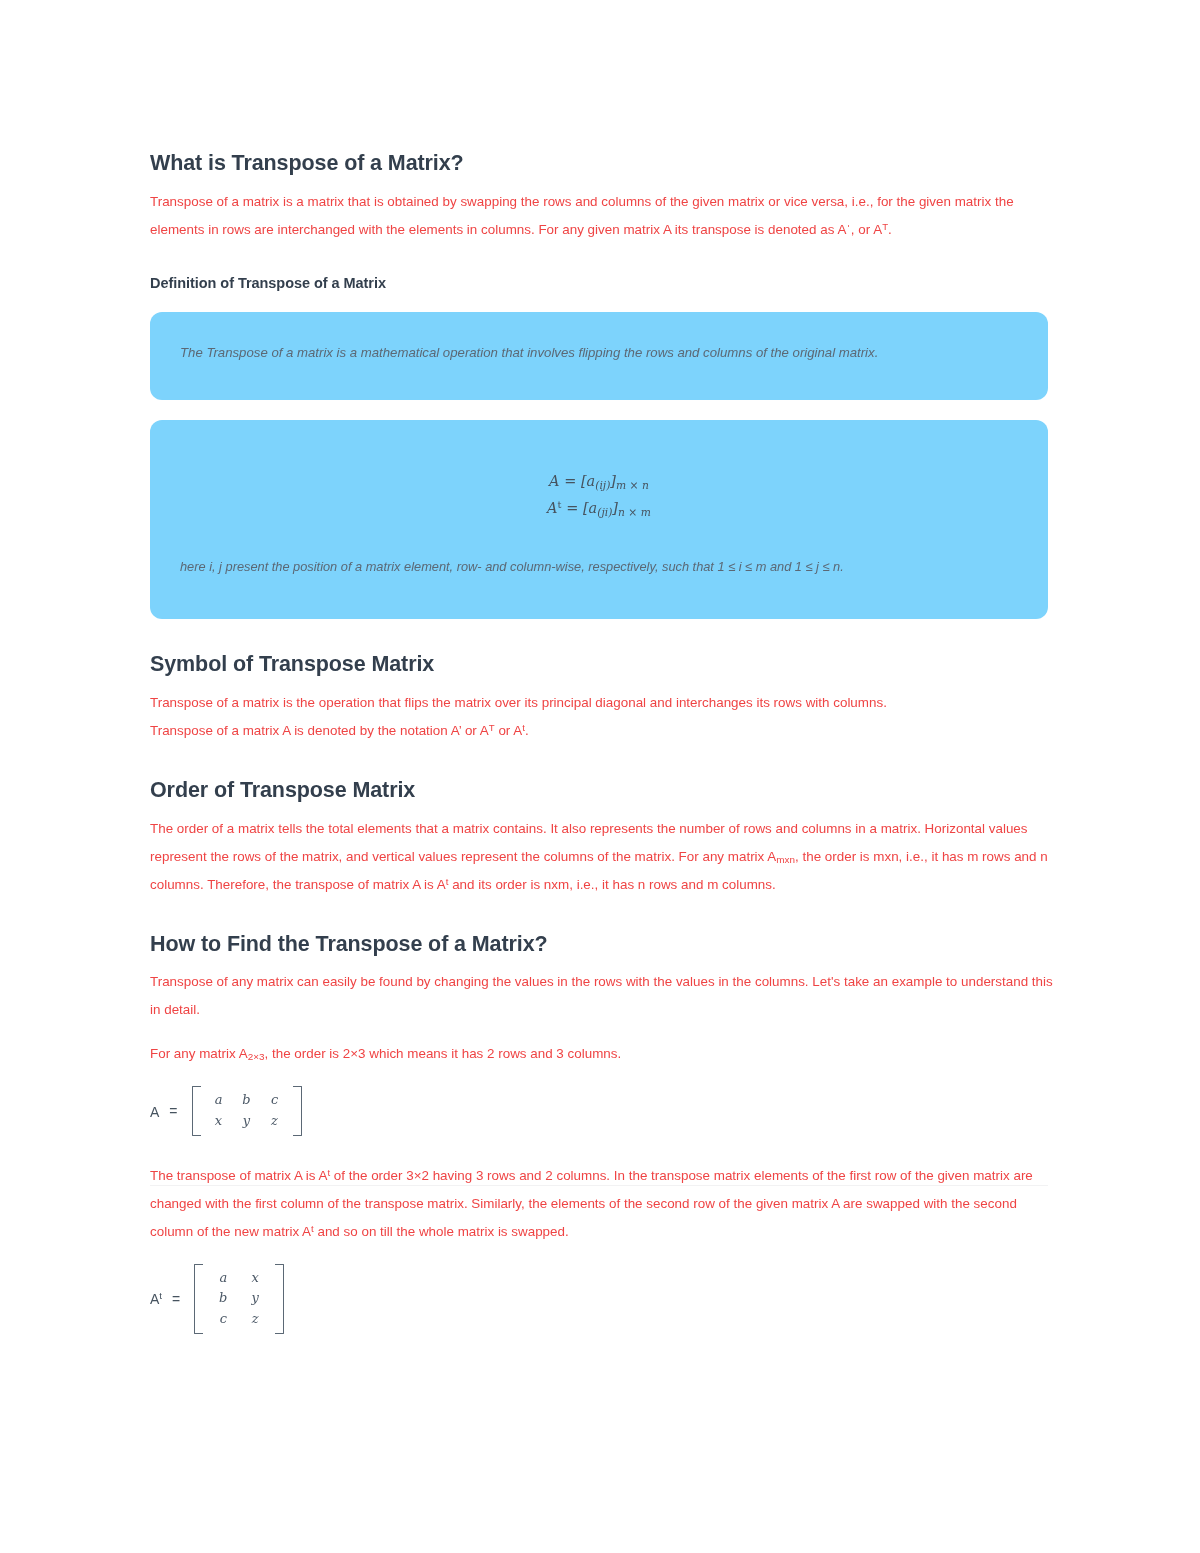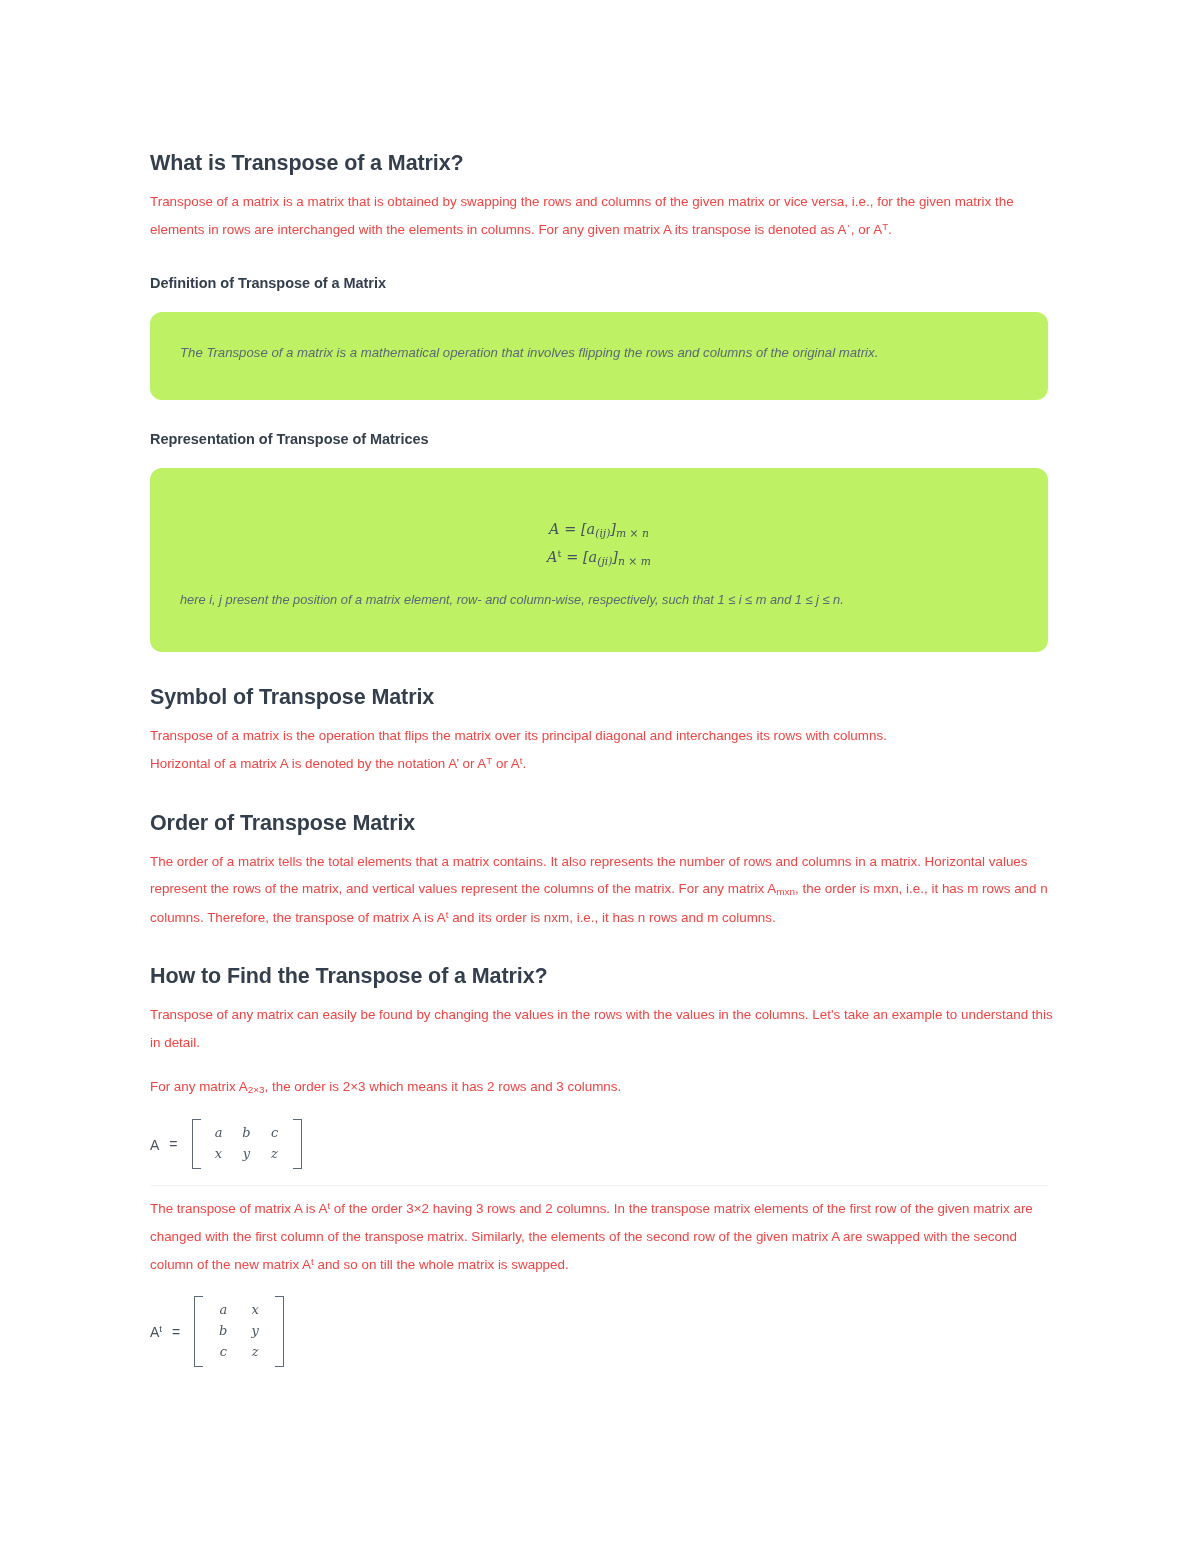--- a/index.html
+++ b/index.html
@@ -57,7 +57,7 @@
   p.body-text + p.body-text { margin-top: 16px; }
 
   .callout {
-    background: #bef264;
+    background: #7dd3fc;
     border-radius: 12px;
     margin-top: 20px;
     padding: 26px 30px 30px 30px;

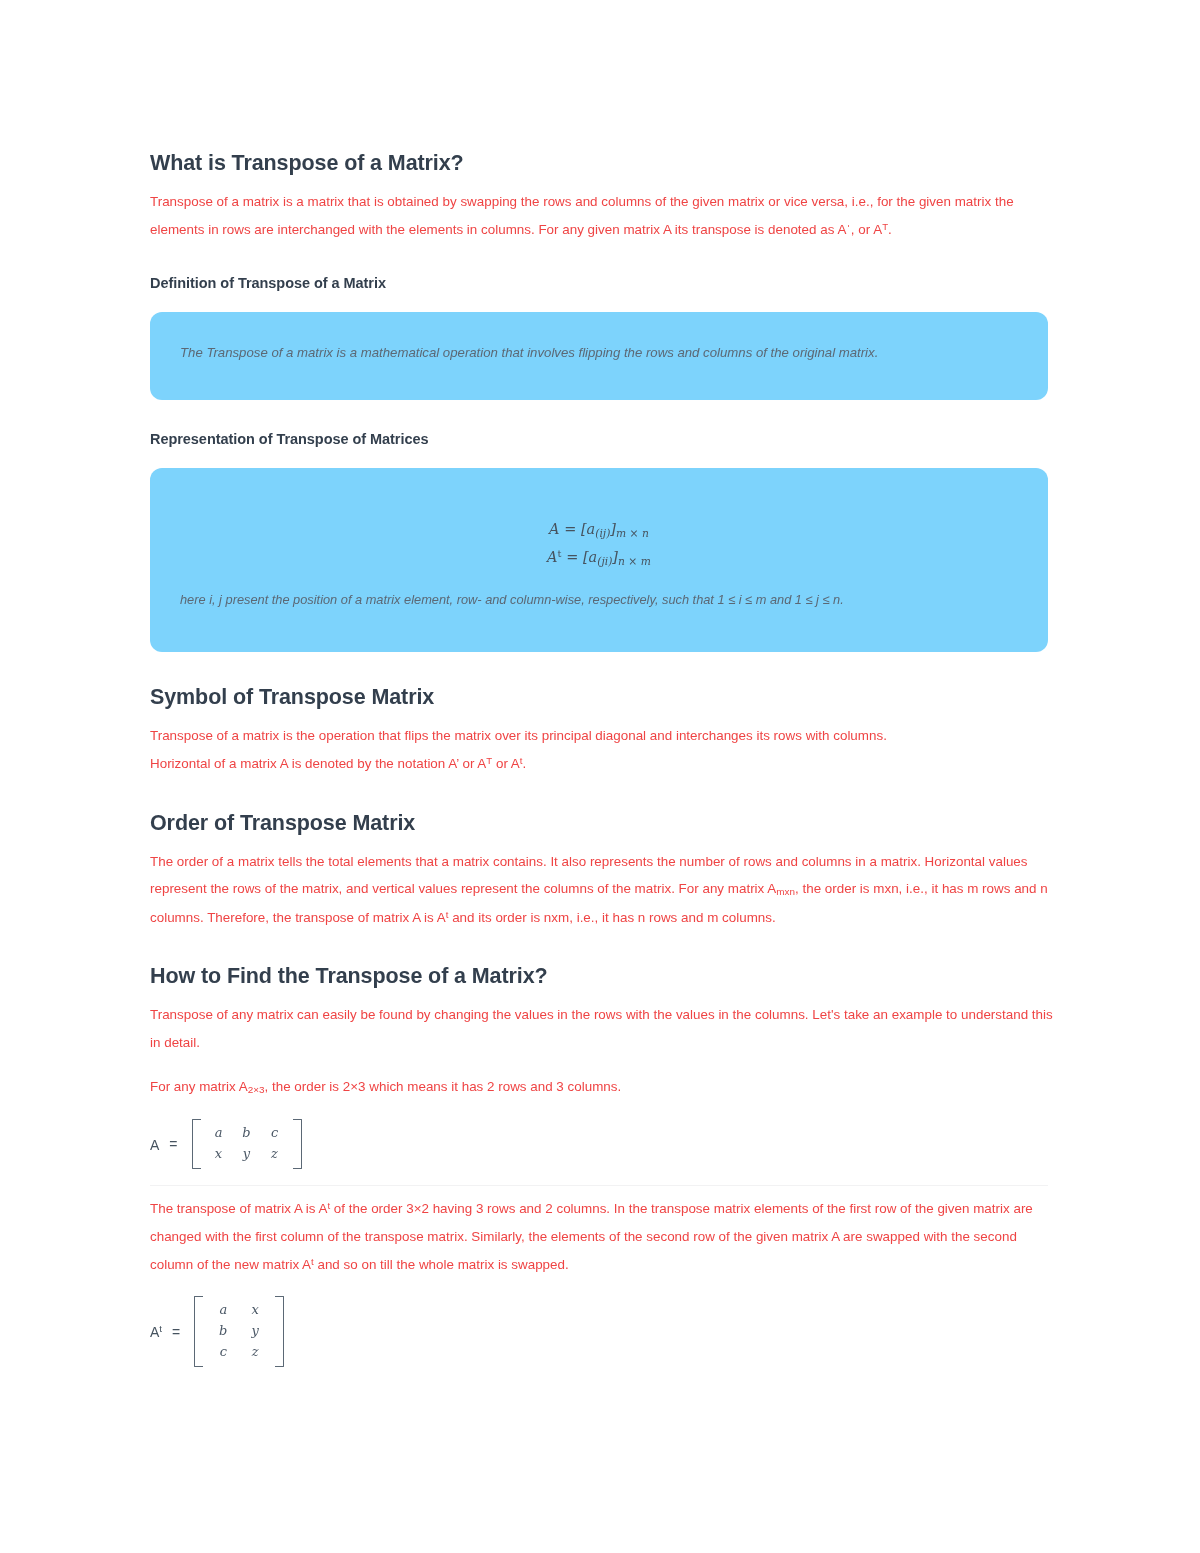--- a/index.html
+++ b/index.html
@@ -193,7 +193,6 @@
       <p class="callout-text">The Transpose of a matrix is a mathematical operation that involves flipping the rows and columns of the original matrix.</p>
     </div>
 
-    <h2 class="sub-title">Representation of Transpose of Matrices</h2>
     <div class="callout">
       <div class="formula-block">
         <div class="formula"><span>A</span><sup></sup>

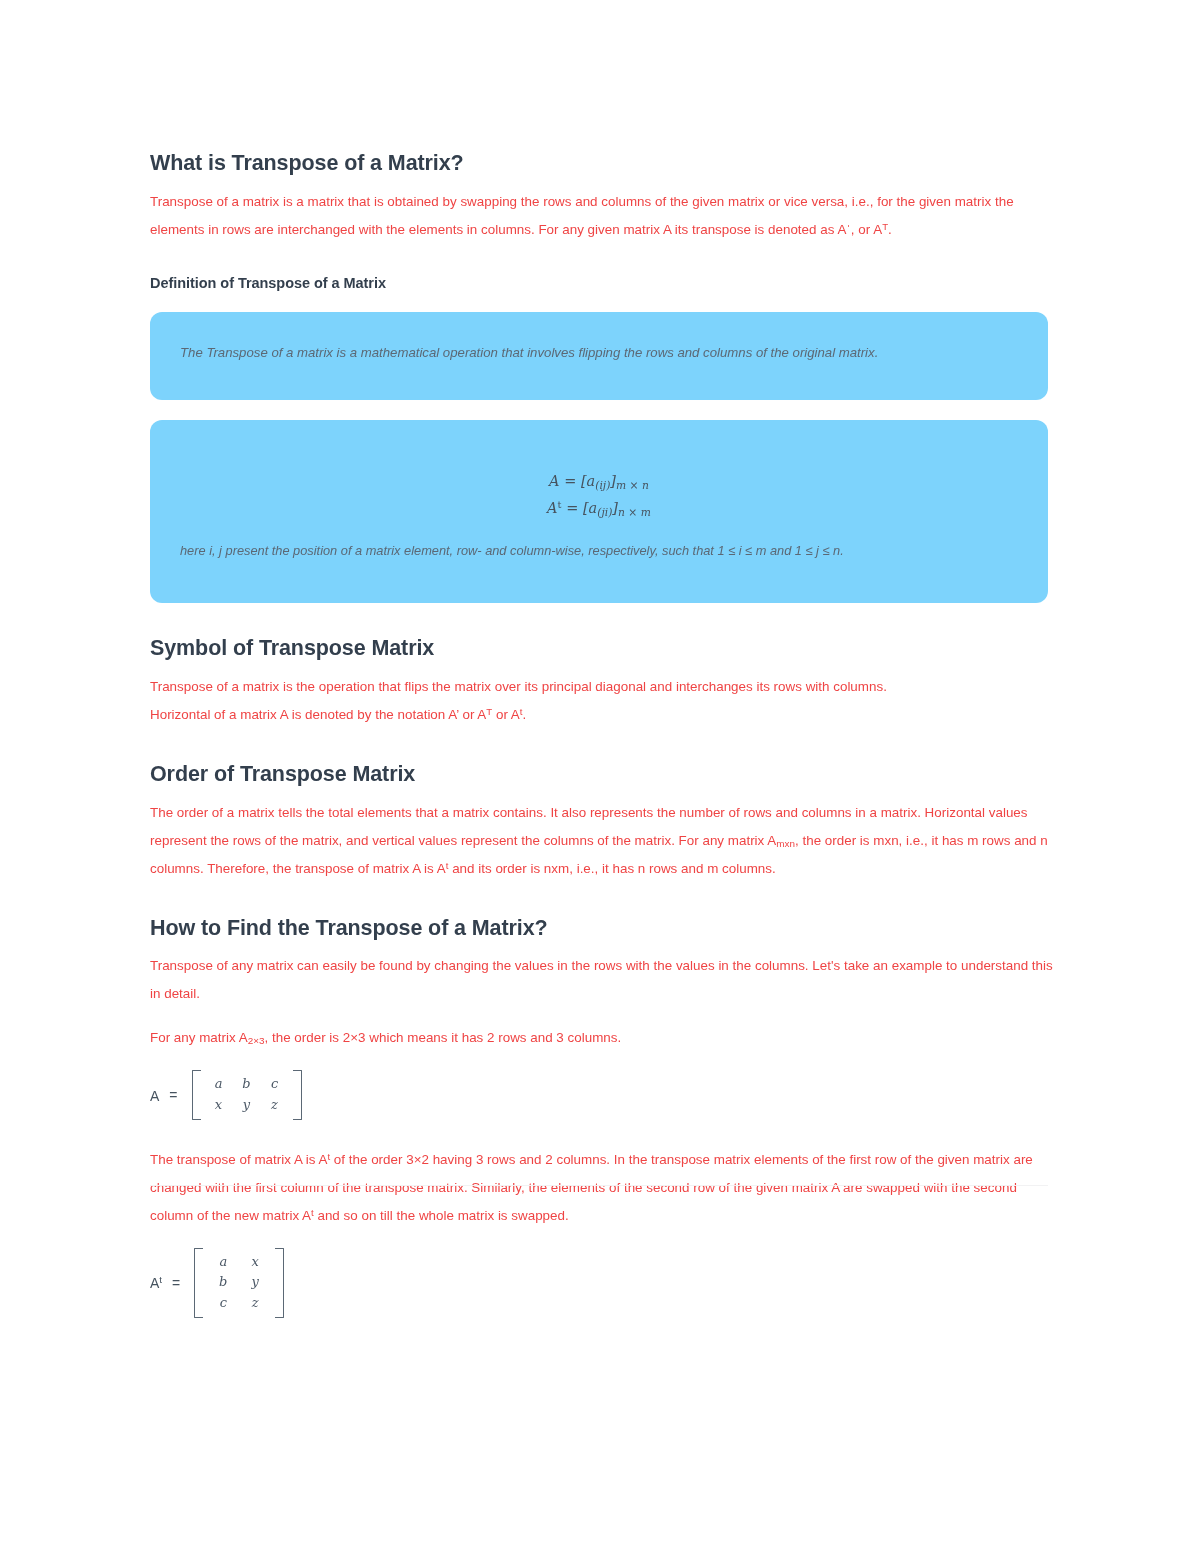--- a/index.html
+++ b/index.html
@@ -97,7 +97,7 @@
     font-style: normal;
   }
   .formula-note {
-    margin-top: 18px;
+    margin-top: 34px;
     font-size: 12.8px;
     font-style: italic;
     line-height: 1.5;

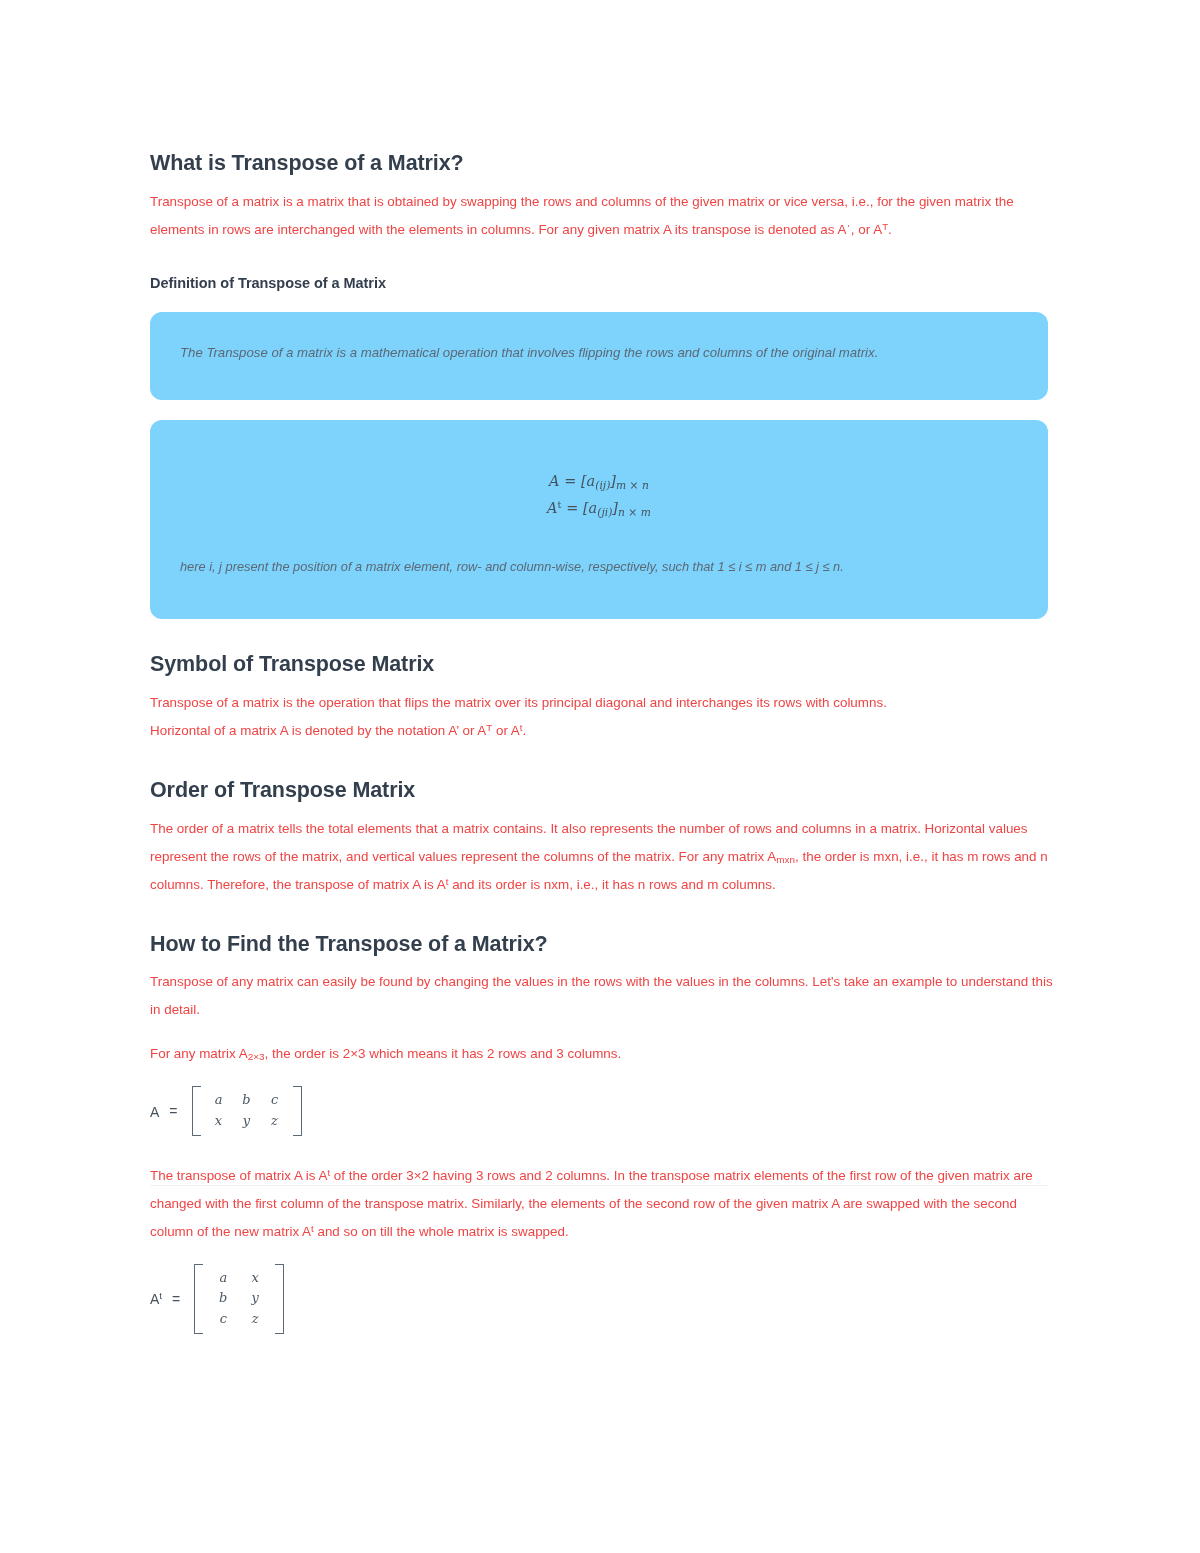--- a/index.html
+++ b/index.html
@@ -204,7 +204,7 @@
     </div>
 
     <h1 class="sec-title spaced-top">Symbol of Transpose Matrix</h1>
-    <p class="body-text"><span>Transpose of a matrix is the operation that flips the matrix over its principal diagonal and interchanges its rows with columns.</span><br><span>Horizontal of a matrix A is denoted by the notation A’ or A</span><sup>T</sup><span> or A</span><sup>t</sup><span>.</span></p>
+    <p class="body-text"><span>Transpose of a matrix is the operation that flips the matrix over its principal diagonal and interchanges its rows with columns.</span><br><span>Transpose of a matrix A is denoted by the notation A’ or A</span><sup>T</sup><span> or A</span><sup>t</sup><span>.</span></p>
 
     <h1 class="sec-title spaced-top">Order of Transpose Matrix</h1>
     <p class="body-text"><span>The order of a matrix tells the total elements that a matrix contains. It also represents the number of rows and columns in a matrix. Horizontal values represent the rows of the matrix, and vertical values represent the columns of the matrix. For any matrix A</span><sub>mxn</sub><span>, the order is mxn, i.e., it has m rows and n columns. Therefore, the transpose of matrix A is A</span><sup>t</sup><span> and its order is nxm, i.e., it has n rows and m columns.</span></p>

